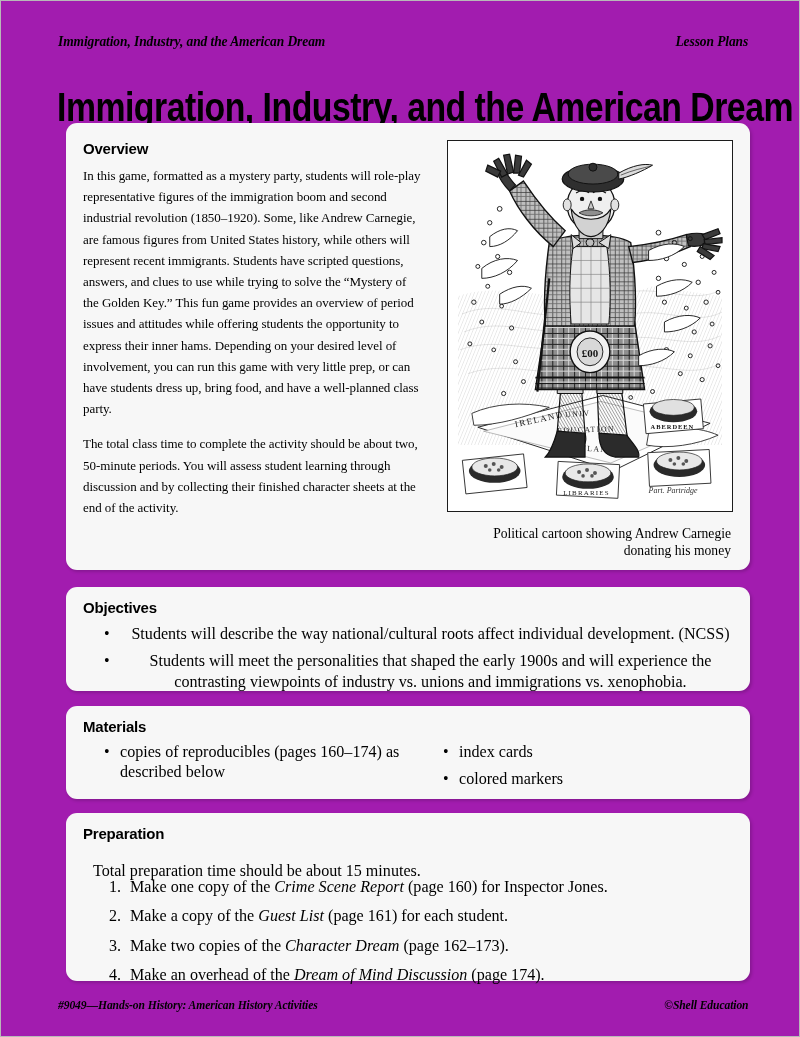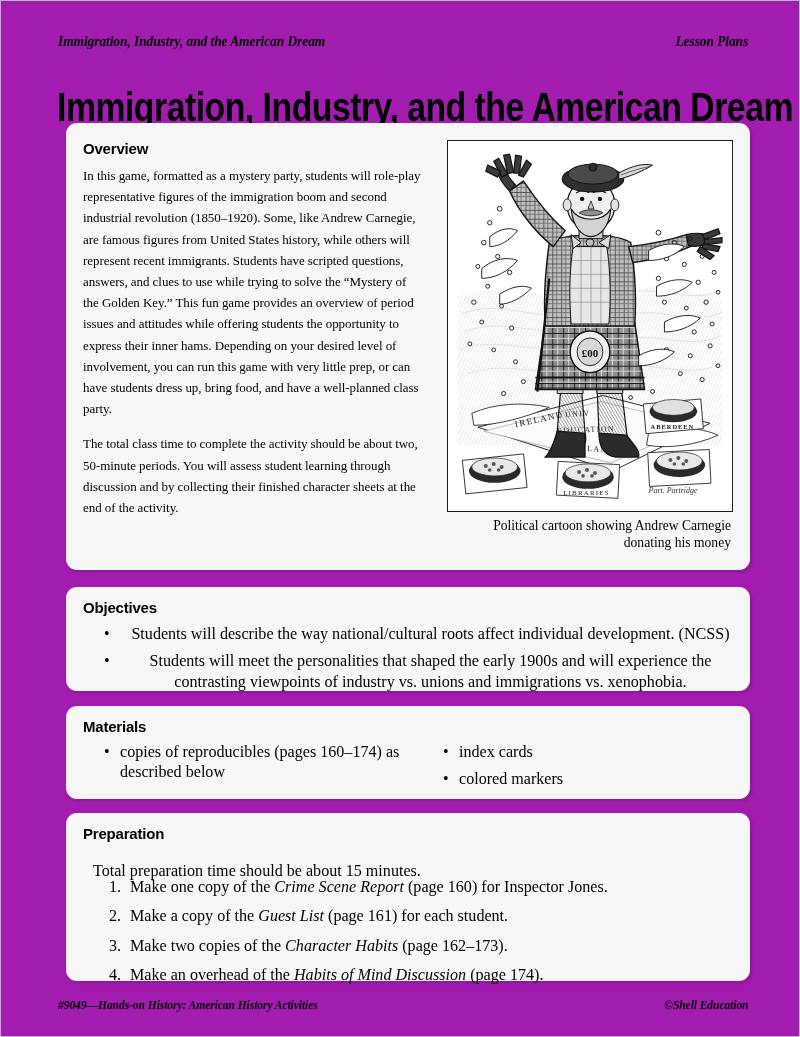--- a/index.html
+++ b/index.html
@@ -131,7 +131,7 @@
   }
   .figure-frame svg { display: block; width: 100%; height: 100%; }
   .figure-caption {
-    margin-top: 6px;
+    margin-top: 14px;
     text-align: right;
     font-size: 13.6px;
     line-height: 16.6px;

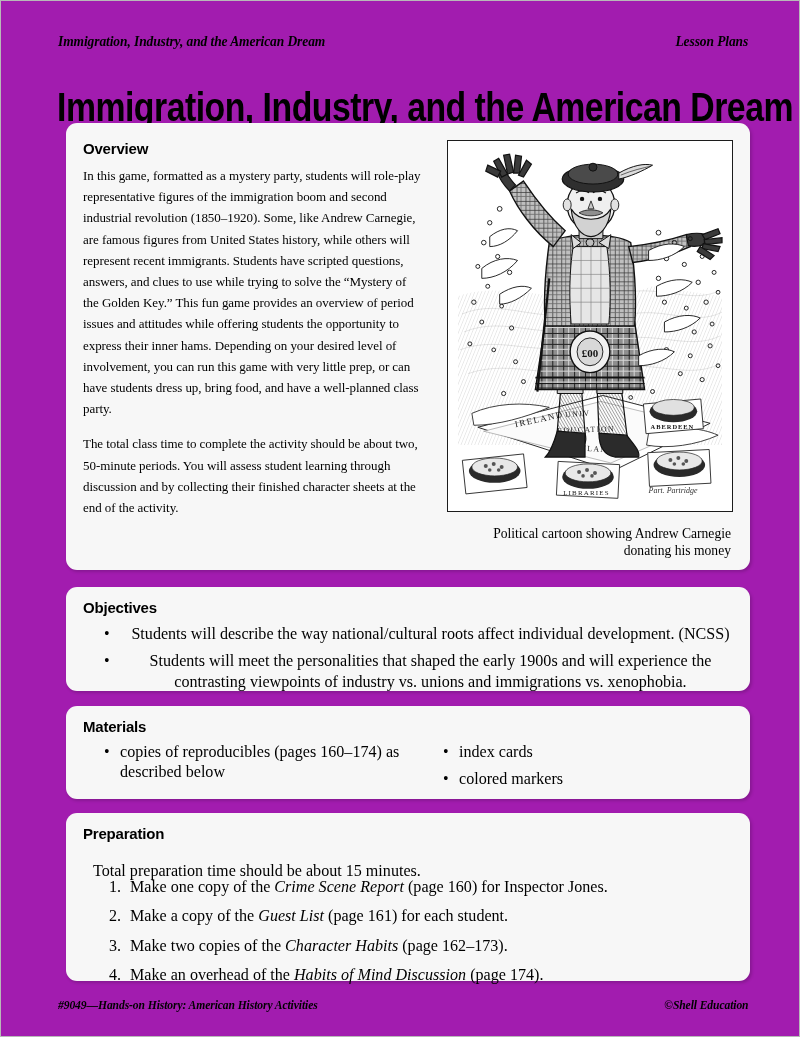--- a/index.html
+++ b/index.html
@@ -539,7 +539,7 @@
           <span class="num">2.</span><span>Make a copy of the </span><span class="it">Guest List</span><span> (page 161) for each student.</span>
         </li>
         <li>
-          <span class="num">3.</span><span>Make two copies of the </span><span class="it">Character Habits</span><span> (page 162–173).</span>
+          <span class="num">3.</span><span>Make two copies of the </span><span class="it">Character Dream</span><span> (page 162–173).</span>
         </li>
         <li>
           <span class="num">4.</span><span>Make an overhead of the </span><span class="it">Habits of Mind Discussion</span><span> (page 174).</span>

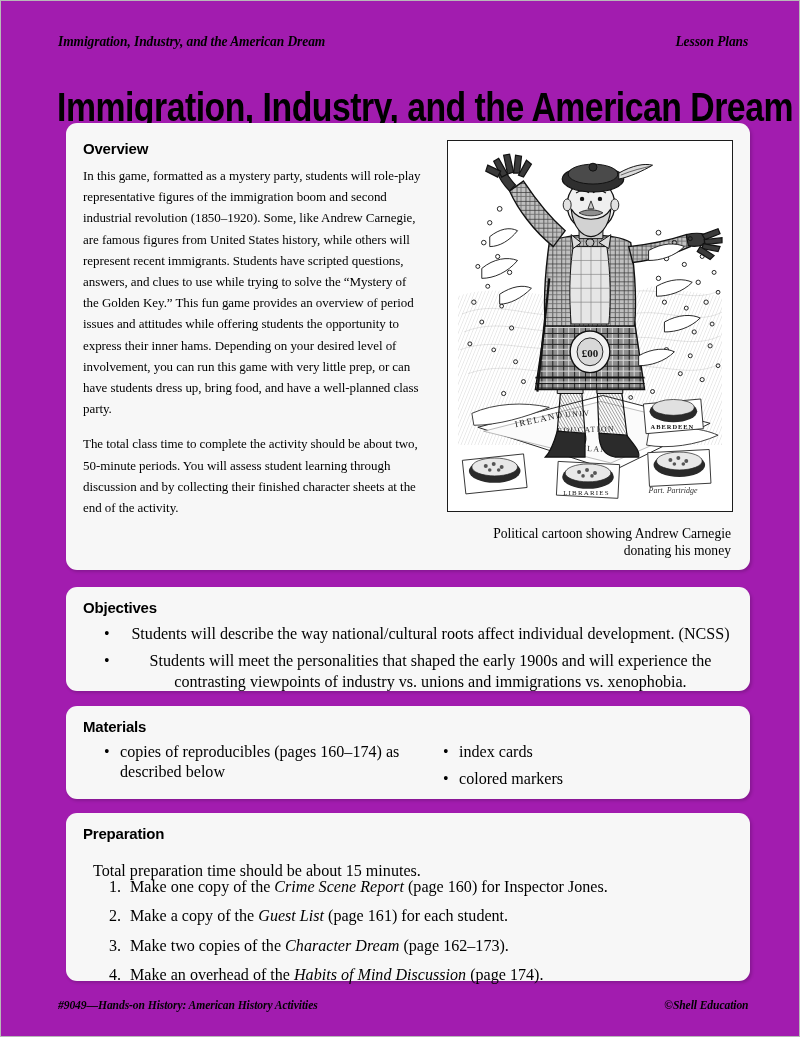--- a/index.html
+++ b/index.html
@@ -542,7 +542,7 @@
           <span class="num">3.</span><span>Make two copies of the </span><span class="it">Character Dream</span><span> (page 162–173).</span>
         </li>
         <li>
-          <span class="num">4.</span><span>Make an overhead of the </span><span class="it">Habits of Mind Discussion</span><span> (page 174).</span>
+          <span class="num">4.</span><span>Make an overhead of the </span><span class="it">Dream of Mind Discussion</span><span> (page 174).</span>
         </li>
       </ol>
     </section>

